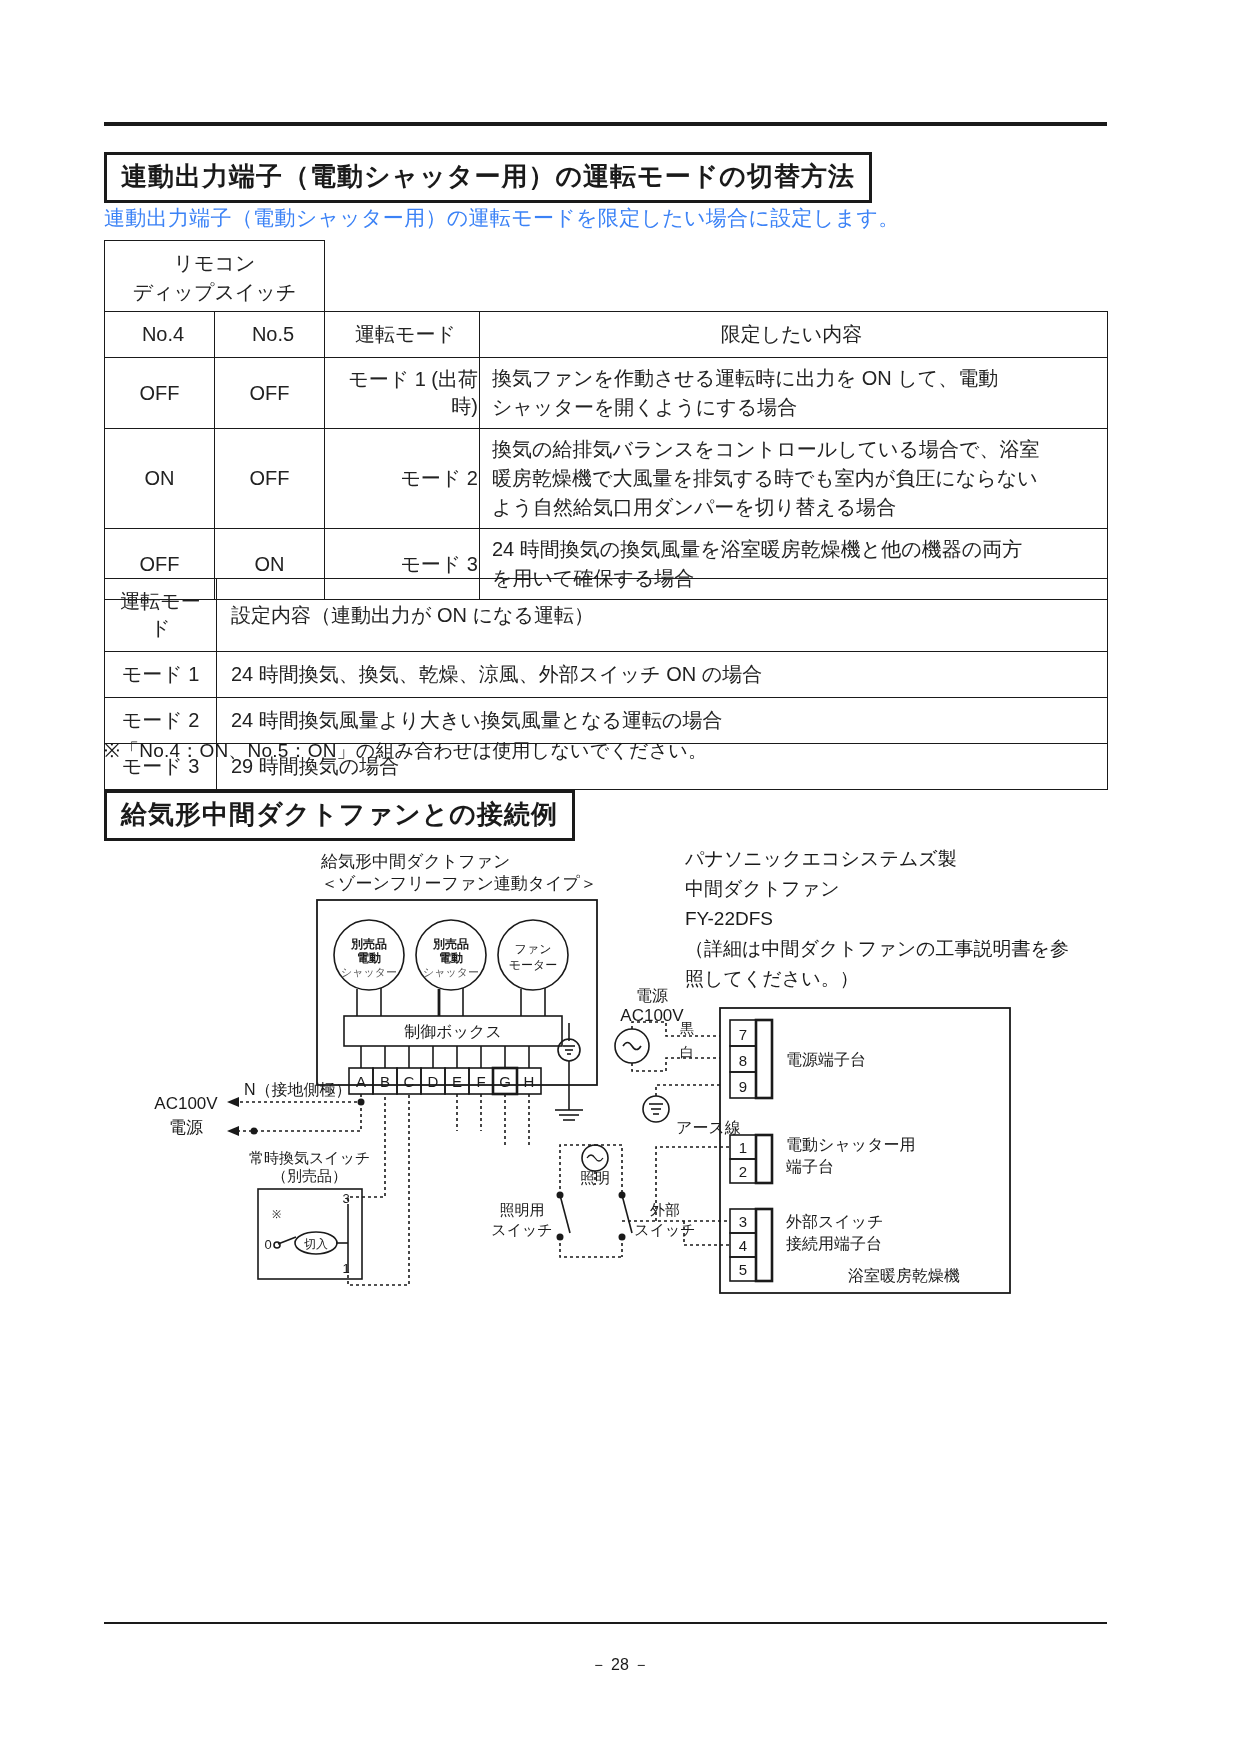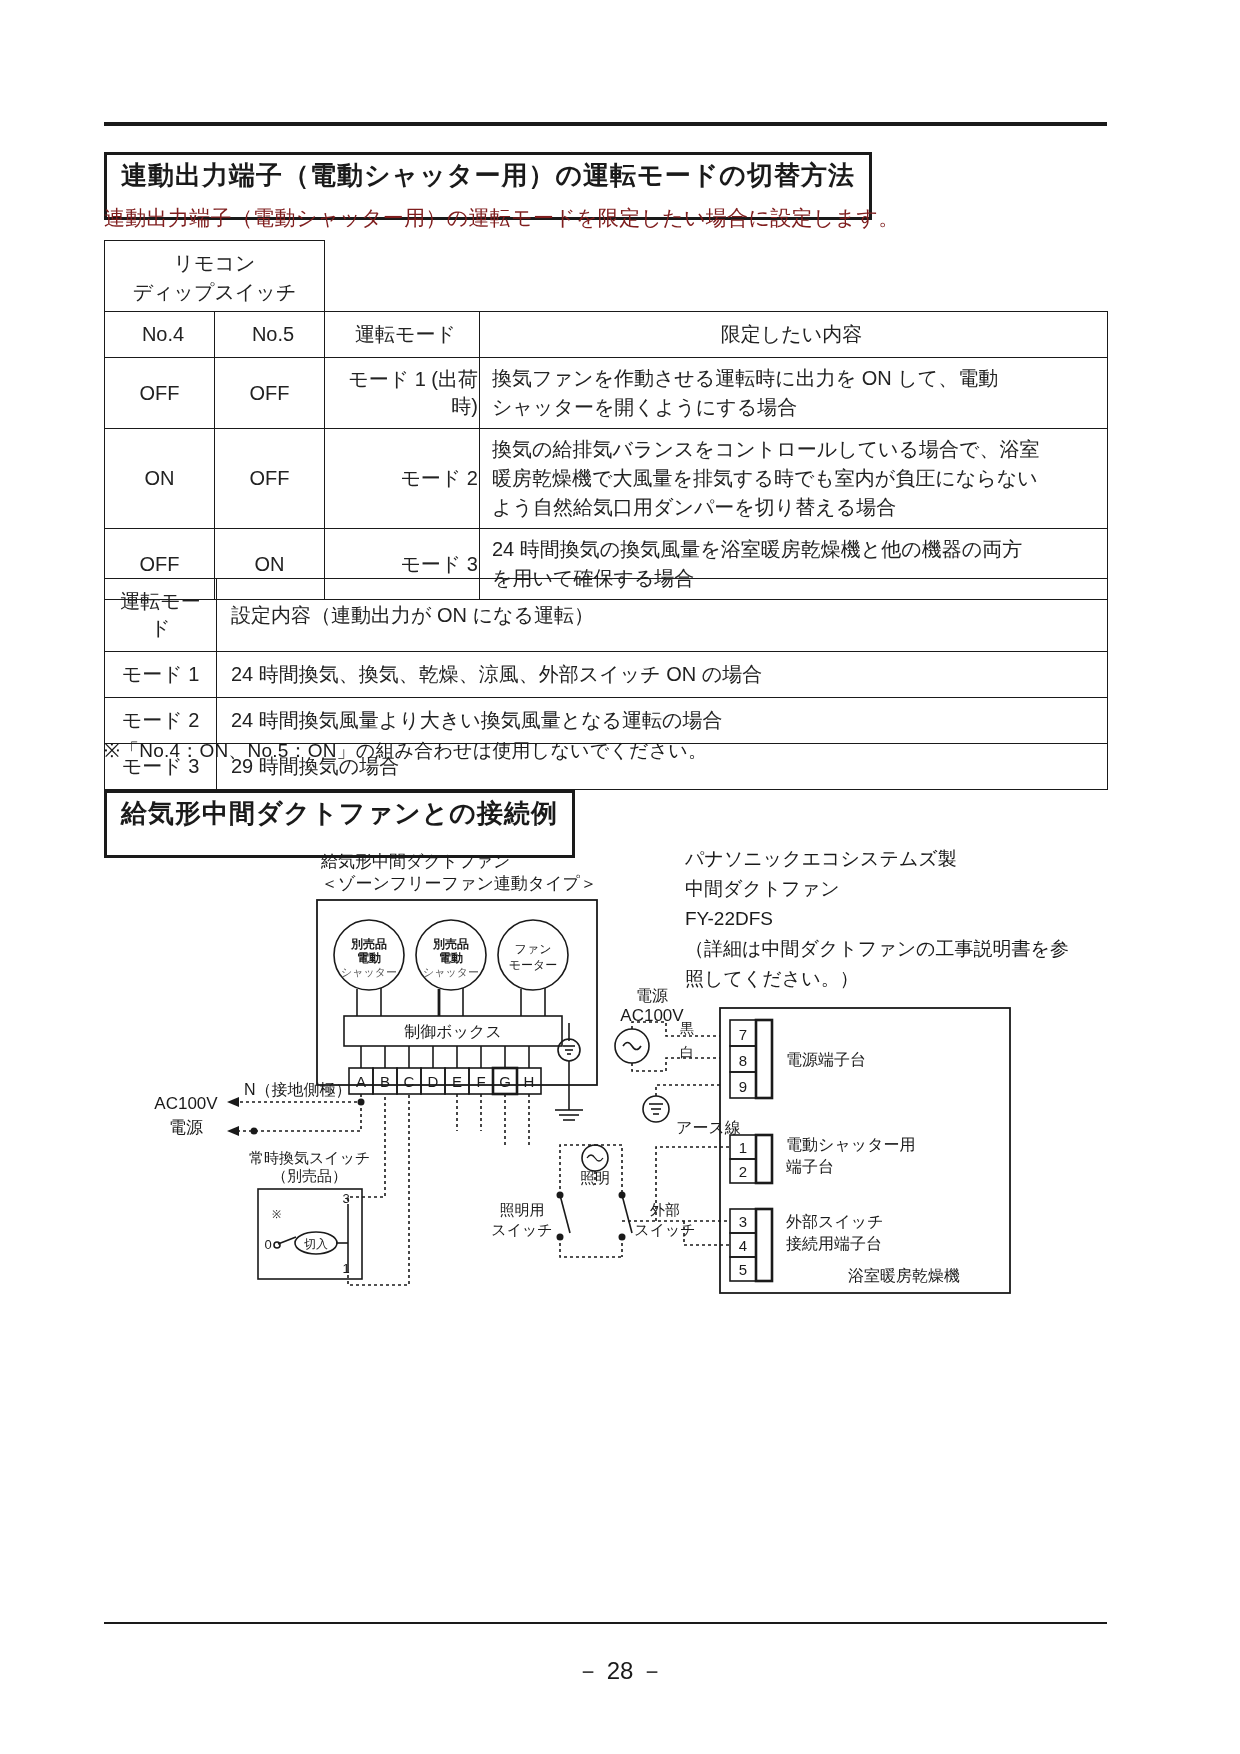--- a/index.html
+++ b/index.html
@@ -30,10 +30,9 @@
     font-size:26px;
     font-weight:bold;
     letter-spacing:1px;
-    padding:7px 14px 26px 14px;
+    padding:7px 14px 9px 14px;
     white-space:nowrap;
     line-height:1.1;
-    font-family:Liberation Serif, serif;
   }
   #title-1 { left:104px; top:152px; }
   #title-2 { left:104px; top:790px; }

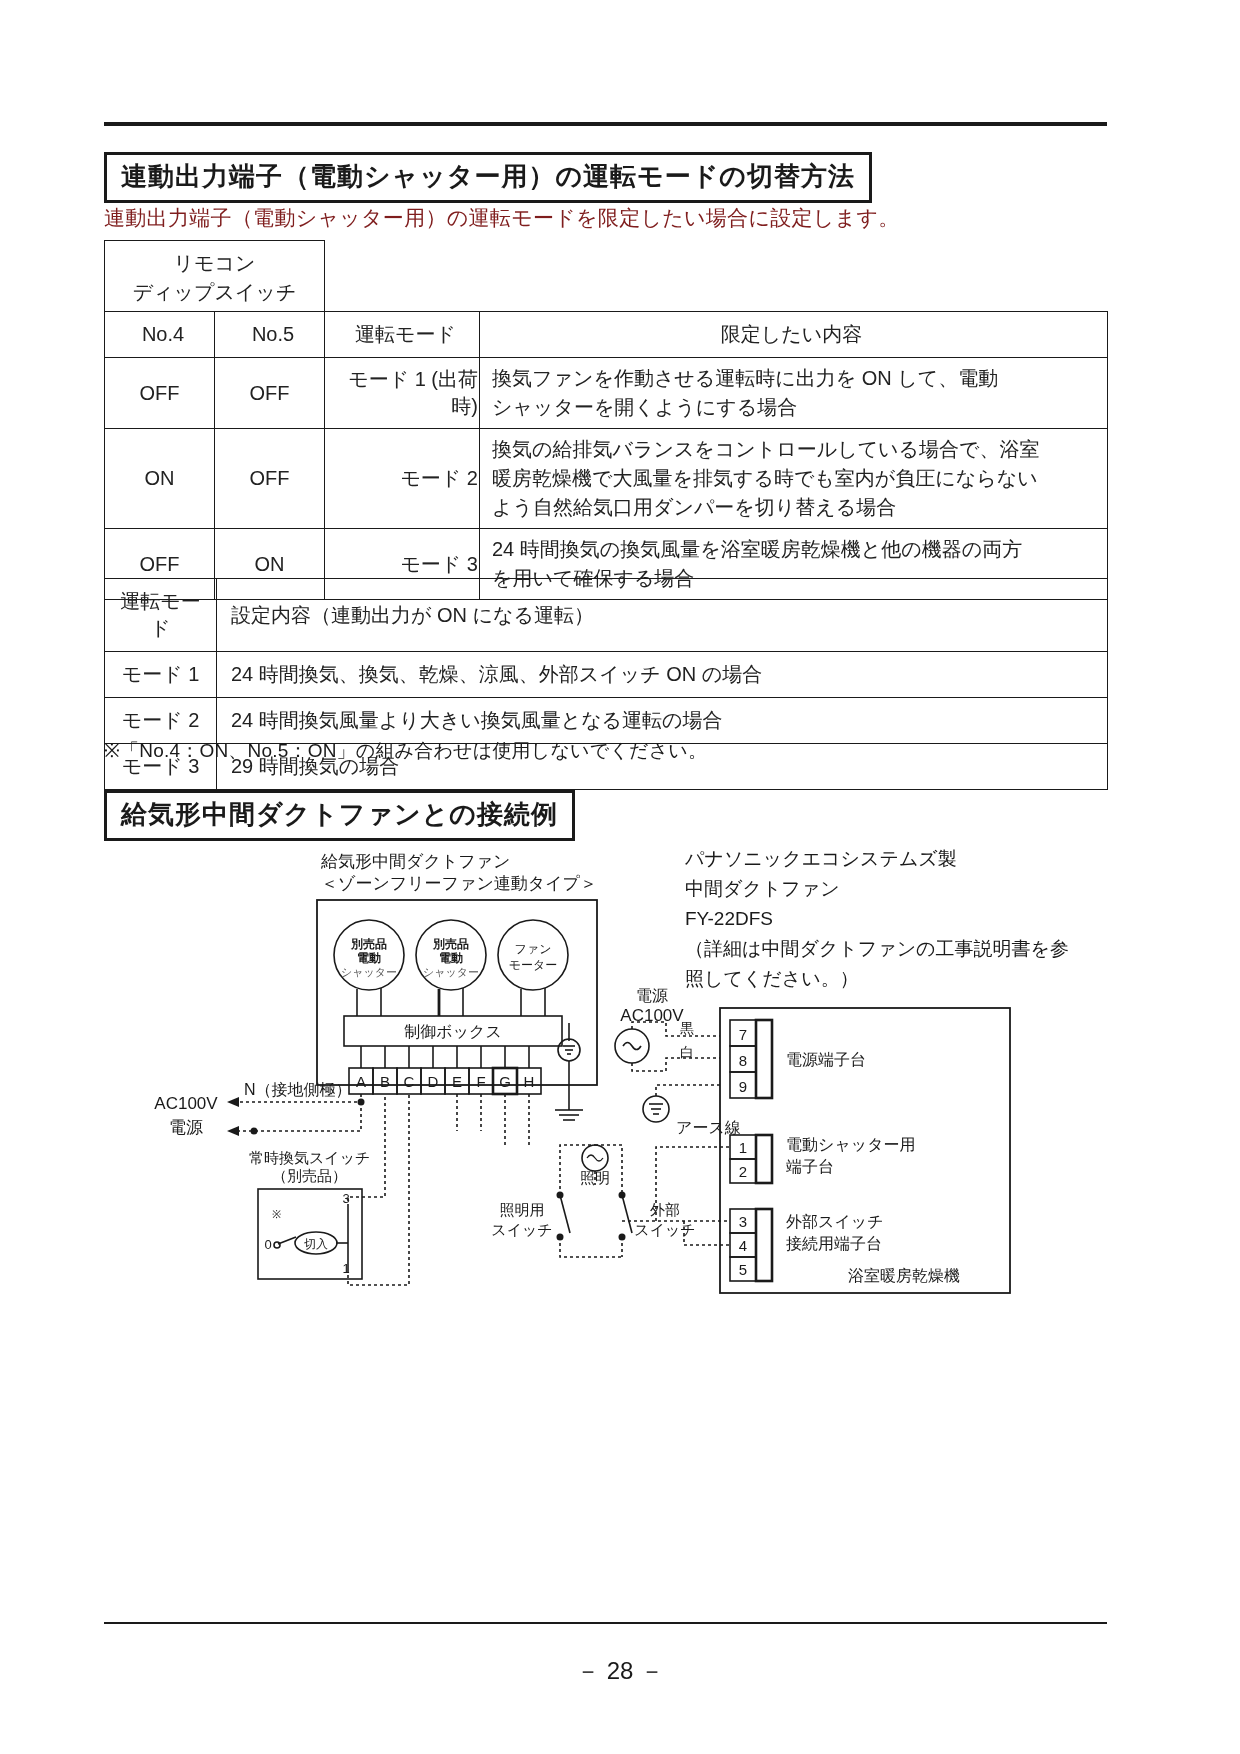--- a/index.html
+++ b/index.html
@@ -39,7 +39,7 @@
 
   .intro-line {
     position:absolute; left:104px; top:204px;
-    font-size:21px; letter-spacing:0.3px; color:#7f1d1d;
+    font-size:21px; letter-spacing:0.3px; color:#3b82f6;
   }
 
   

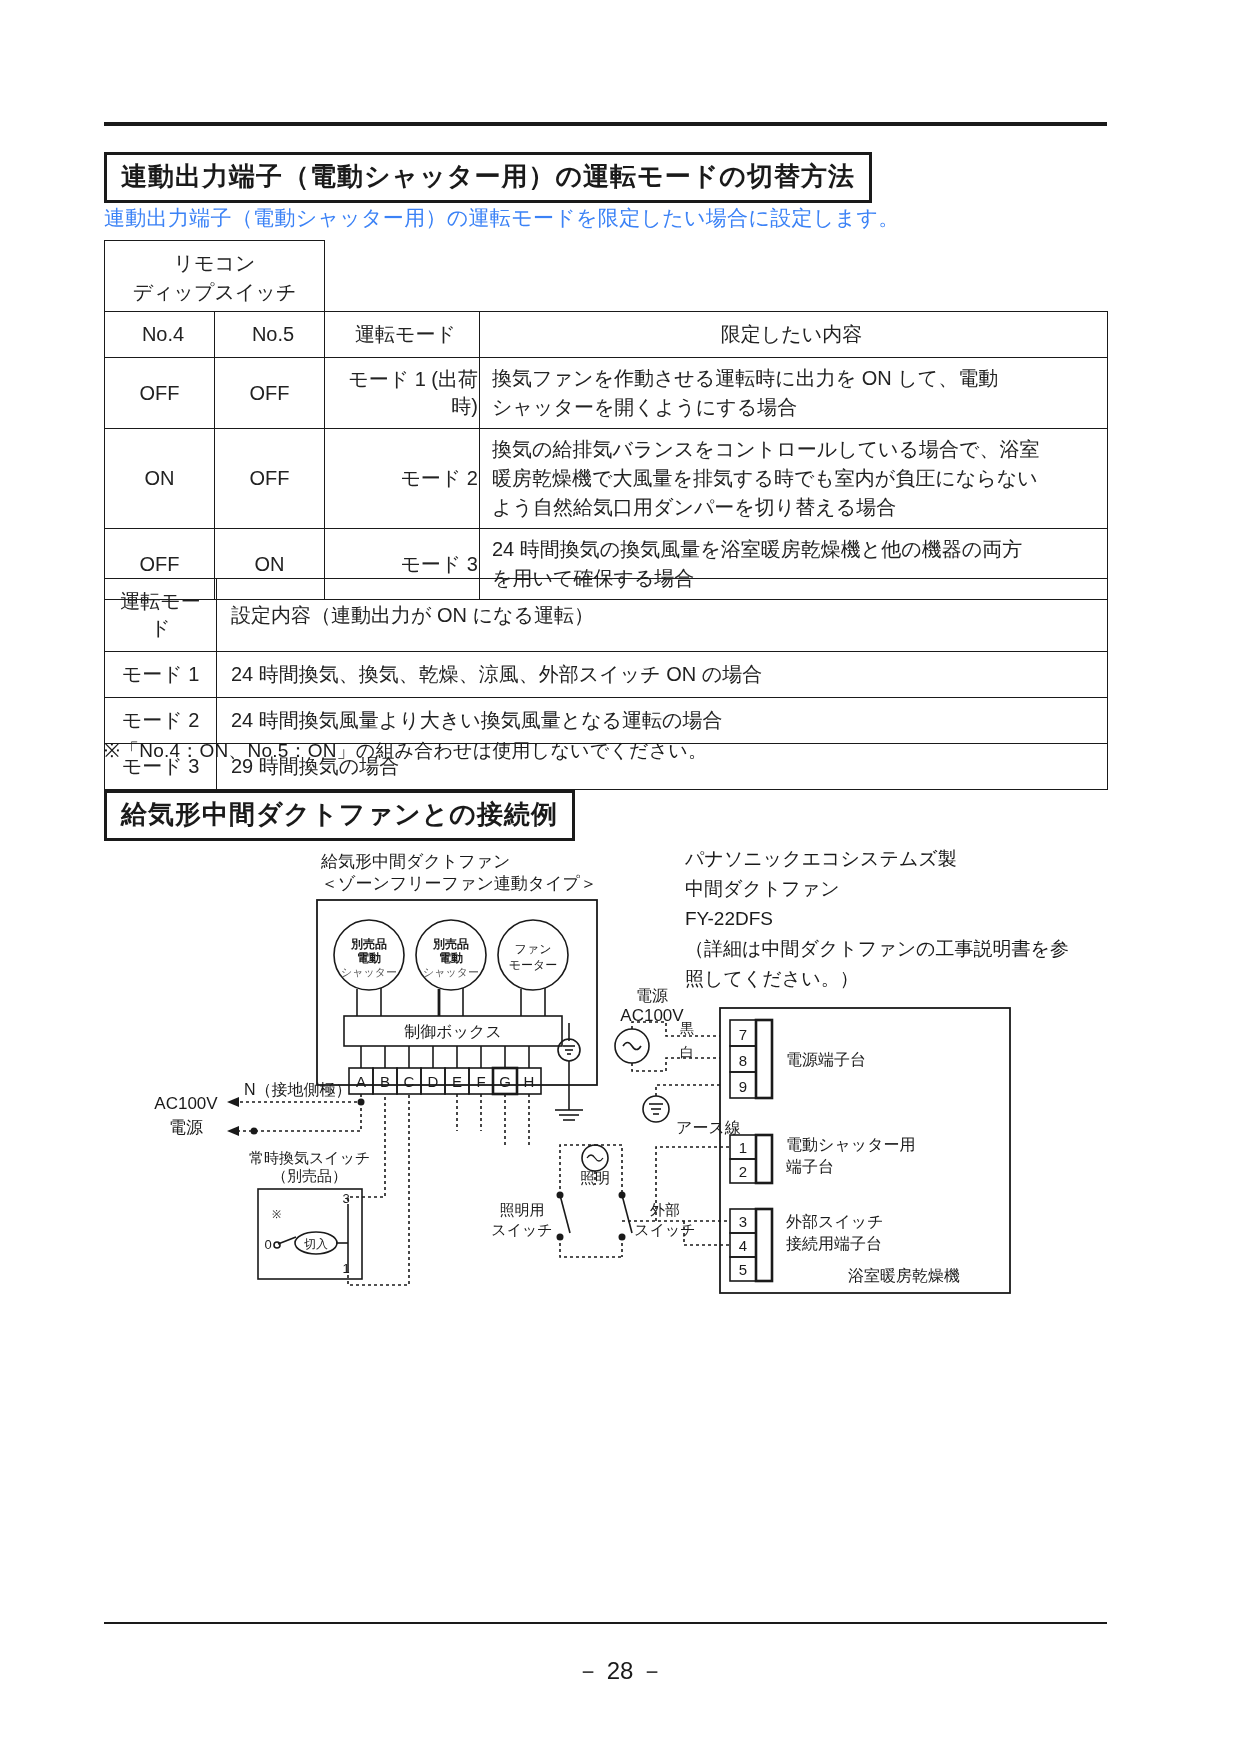--- a/index.html
+++ b/index.html
@@ -356,7 +356,7 @@
   </div>
 
   <div class="rule-bottom"></div>
-  <div style="position:absolute; left:0; top:1655px; width:1240px; text-align:center; font-size:24px;">－ 28 －</div>
+  <div style="position:absolute; left:0; top:1655px; width:1240px; text-align:center; font-size:16px;">－ 28 －</div>
 
 </div>
 

